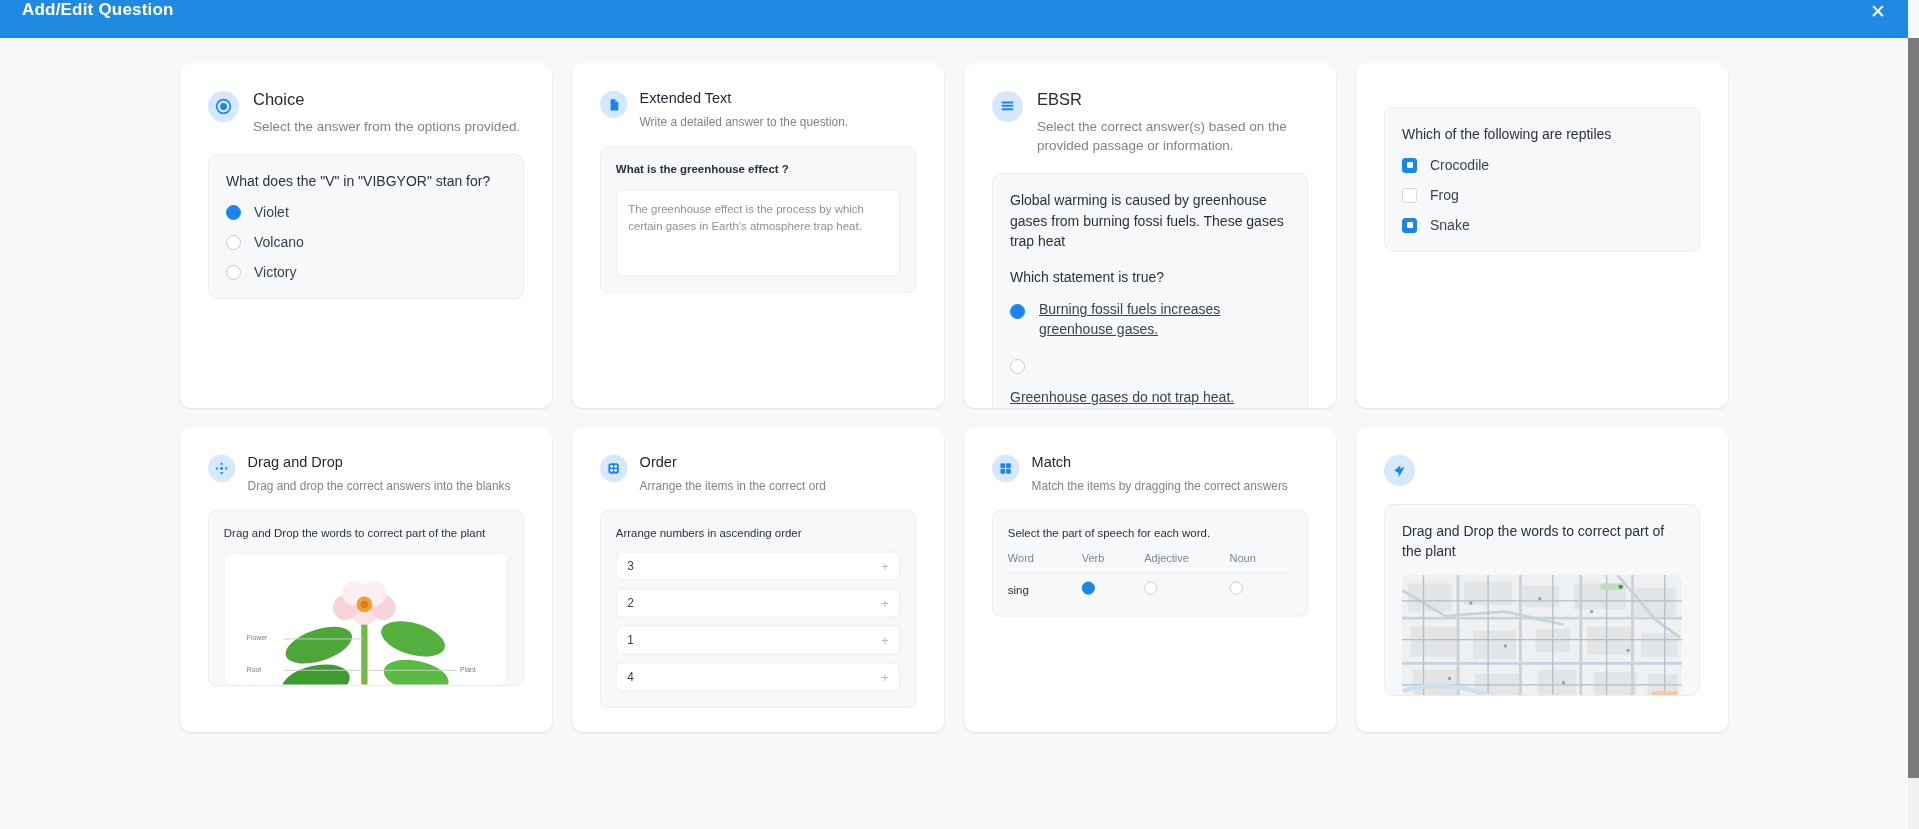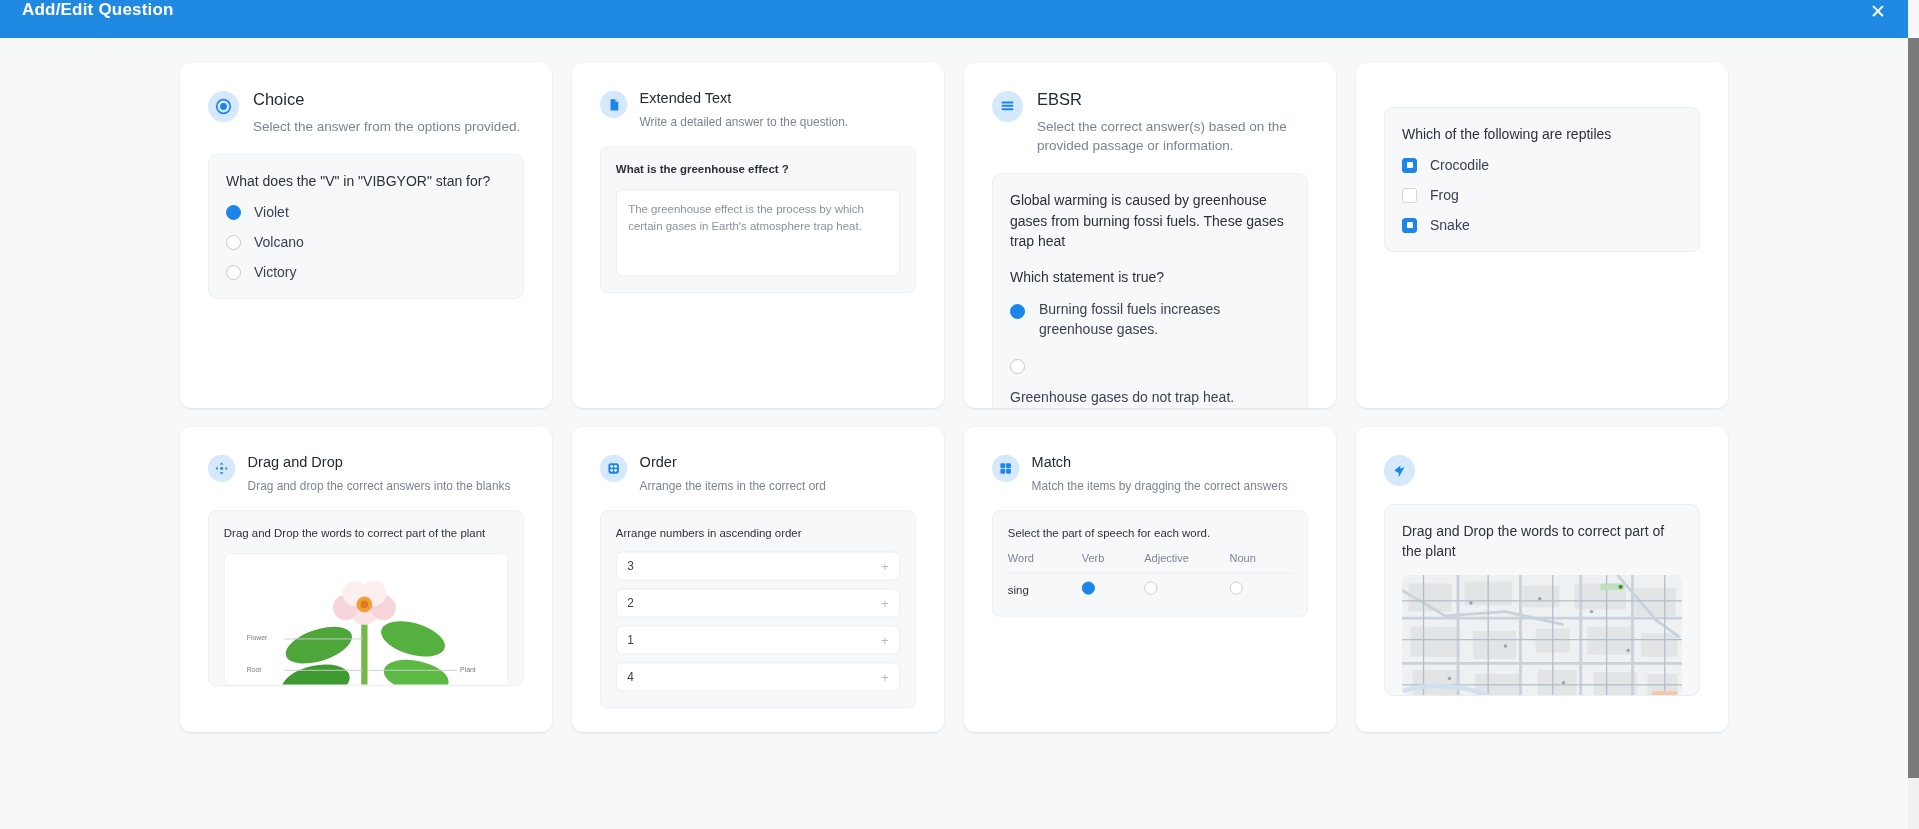--- a/index.html
+++ b/index.html
@@ -125,7 +125,7 @@
   .ebsr-opt { display: flex; gap: 14px; align-items: flex-start; margin-bottom: 15px; }
   .ebsr-opt:last-child { margin-bottom: 0; flex-direction: column; }
   .ebsr-opt .radio { margin-top: 4px; }
-  .ebsr-opt .opt-label { line-height: 1.42; }
+  .ebsr-opt .opt-label { line-height: 1.42; text-decoration: underline; }
 
   
   .order-row {

